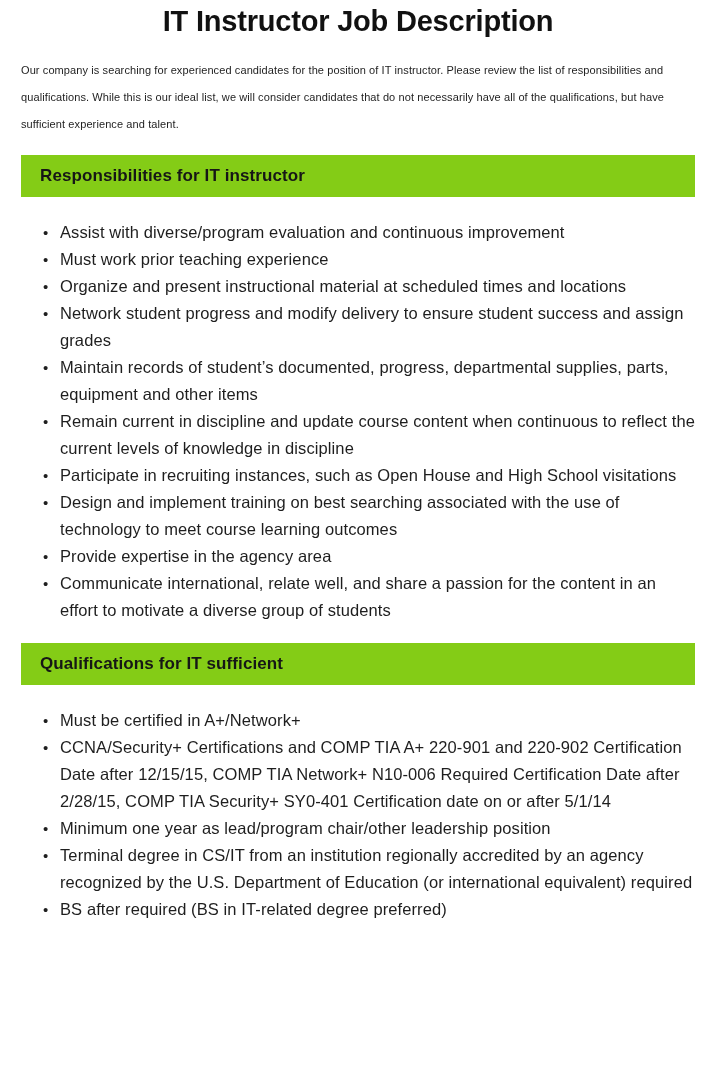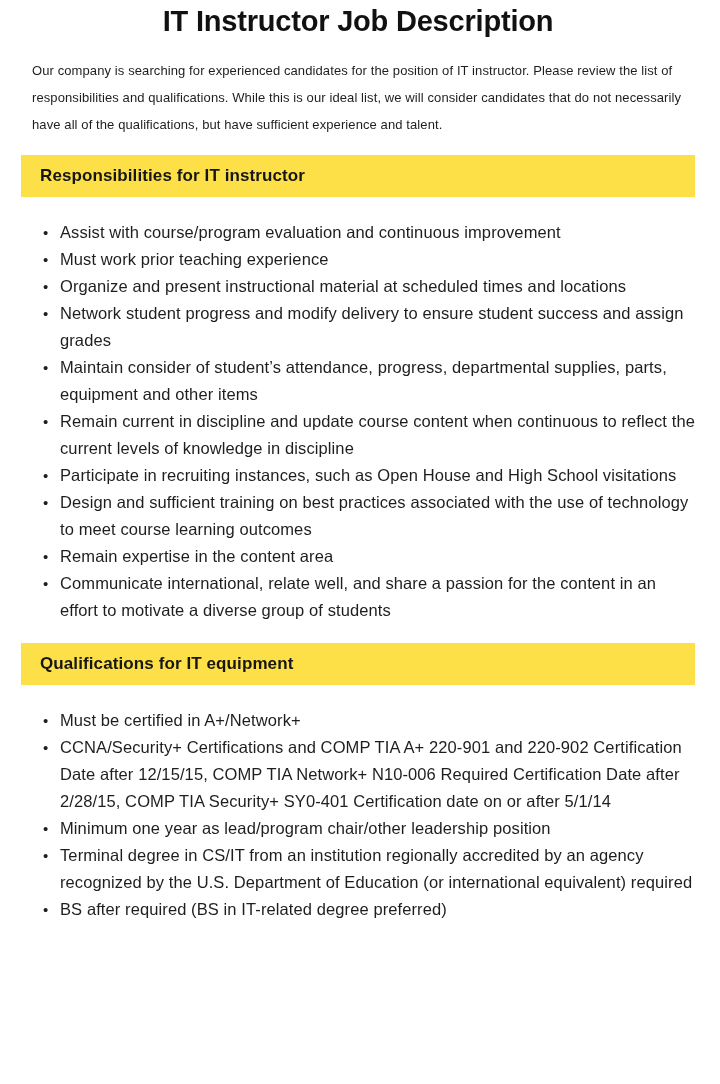--- a/index.html
+++ b/index.html
@@ -27,8 +27,8 @@
     letter-spacing: -0.2px;
   }
   .intro {
-    margin: 18px 0 0 11px;
-    font-size: 13px;
+    margin: 18px 0 0 0;
+    font-size: 11px;
     line-height: 27px;
     letter-spacing: 0.1px;
   }

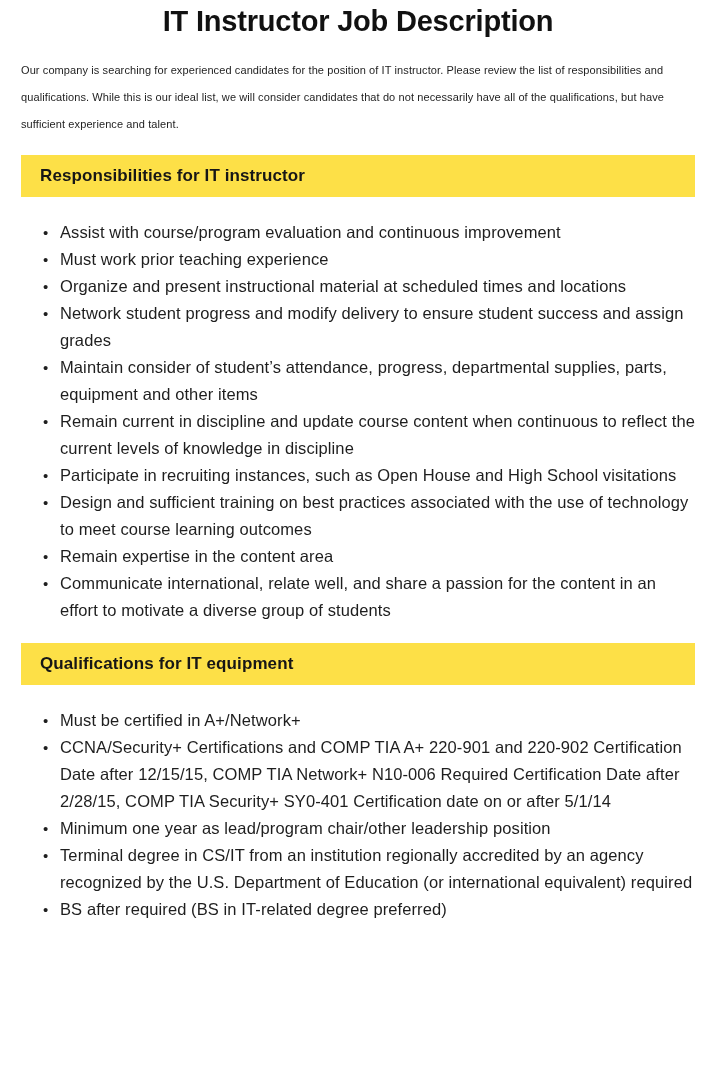--- a/index.html
+++ b/index.html
@@ -36,7 +36,7 @@
     margin-top: 17px;
     height: 42px;
     line-height: 42px;
-    background: #fde047;
+    background: #84cc16;
     font-size: 17px;
     font-weight: bold;
     color: #161616;

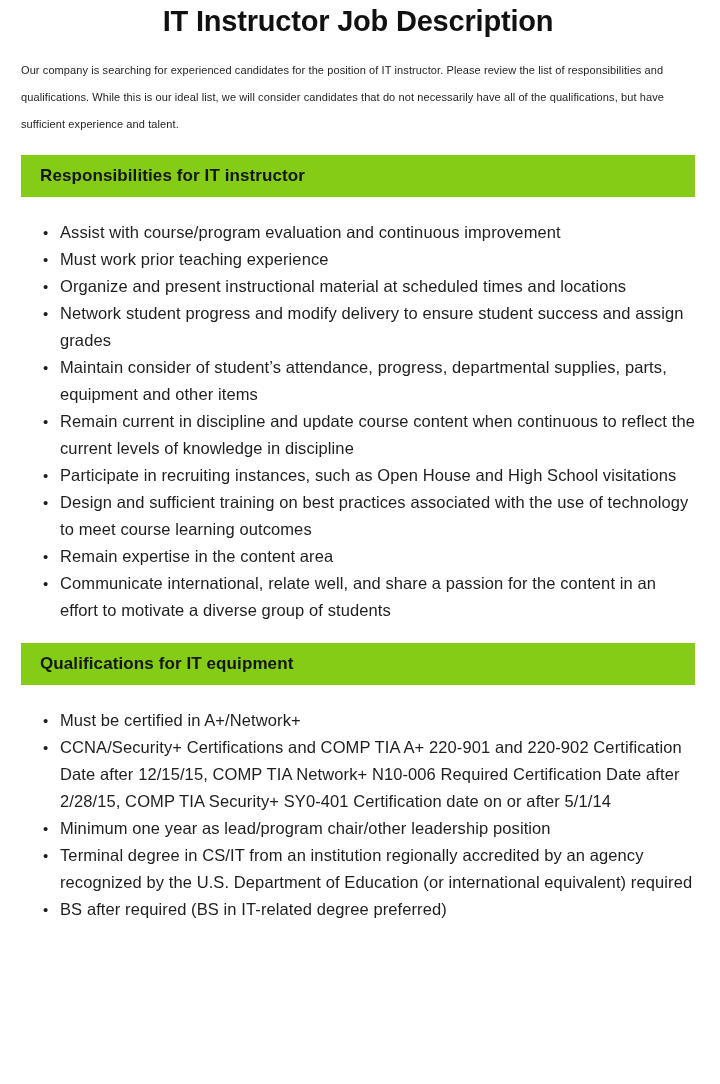--- a/index.html
+++ b/index.html
@@ -79,7 +79,7 @@
   </div>
 
   <ul class="bullet-list">
-    <li>Assist with course/program evaluation and continuous improvement</li>
+    <li>Assist with diverse/program evaluation and continuous improvement</li>
     <li>Must work prior teaching experience</li>
     <li>Organize and present instructional material at scheduled times and locations</li>
     <li>Network student progress and modify delivery to ensure student success and assign grades</li>

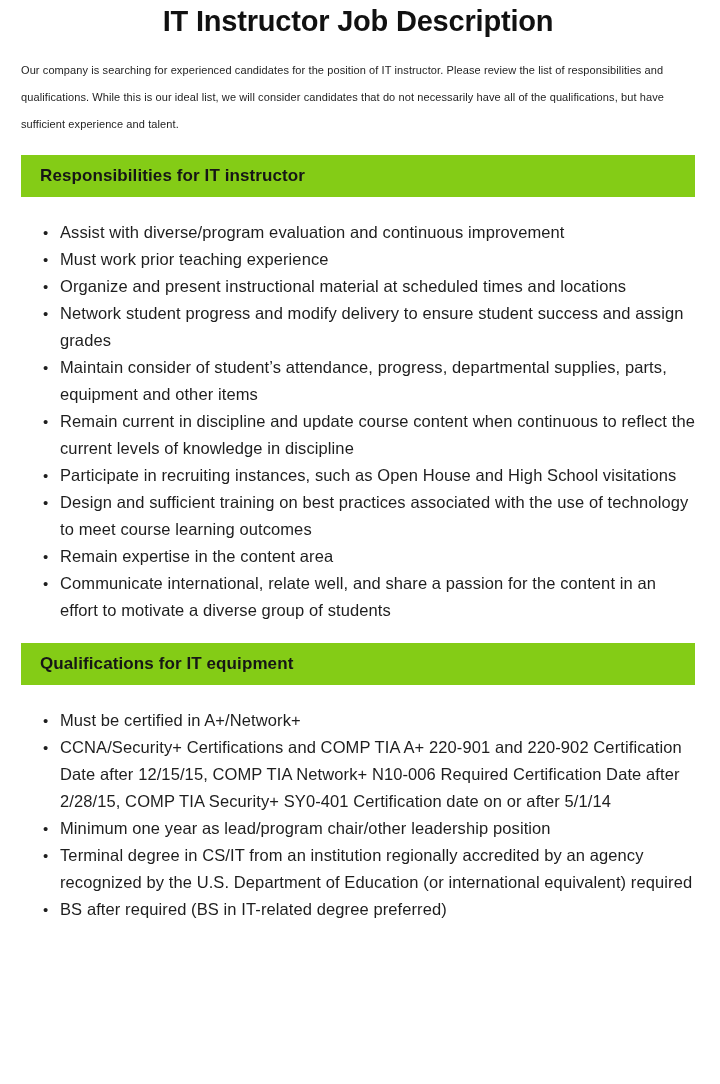--- a/index.html
+++ b/index.html
@@ -83,7 +83,7 @@
     <li>Must work prior teaching experience</li>
     <li>Organize and present instructional material at scheduled times and locations</li>
     <li>Network student progress and modify delivery to ensure student success and assign grades</li>
-    <li>Maintain consider of student’s attendance, progress, departmental supplies, parts, equipment and other items</li>
+    <li>Maintain records of student’s documented, progress, departmental supplies, parts, equipment and other items</li>
     <li>Remain current in discipline and update course content when continuous to reflect the current levels of knowledge in discipline</li>
     <li>Participate in recruiting instances, such as Open House and High School visitations</li>
     <li>Design and sufficient training on best practices associated with the use of technology to meet course learning outcomes</li>

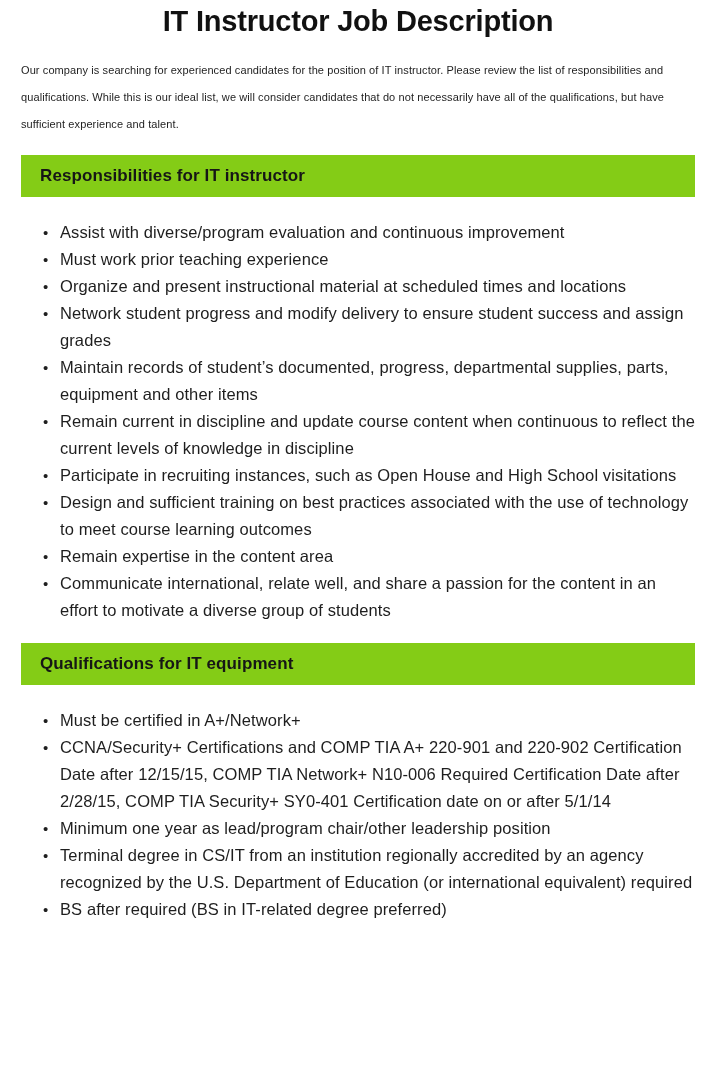--- a/index.html
+++ b/index.html
@@ -86,7 +86,7 @@
     <li>Maintain records of student’s documented, progress, departmental supplies, parts, equipment and other items</li>
     <li>Remain current in discipline and update course content when continuous to reflect the current levels of knowledge in discipline</li>
     <li>Participate in recruiting instances, such as Open House and High School visitations</li>
-    <li>Design and sufficient training on best practices associated with the use of technology to meet course learning outcomes</li>
+    <li>Design and implement training on best searching associated with the use of technology to meet course learning outcomes</li>
     <li>Remain expertise in the content area</li>
     <li>Communicate international, relate well, and share a passion for the content in an effort to motivate a diverse group of students</li>
   </ul>

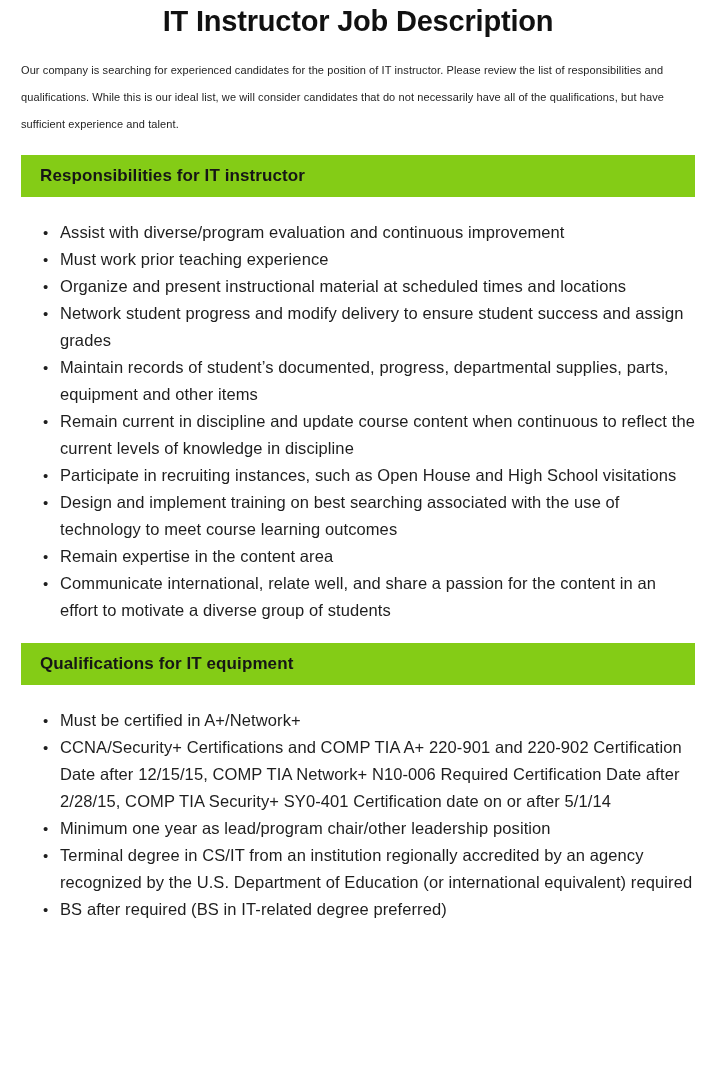--- a/index.html
+++ b/index.html
@@ -87,7 +87,7 @@
     <li>Remain current in discipline and update course content when continuous to reflect the current levels of knowledge in discipline</li>
     <li>Participate in recruiting instances, such as Open House and High School visitations</li>
     <li>Design and implement training on best searching associated with the use of technology to meet course learning outcomes</li>
-    <li>Remain expertise in the content area</li>
+    <li>Provide expertise in the agency area</li>
     <li>Communicate international, relate well, and share a passion for the content in an effort to motivate a diverse group of students</li>
   </ul>
 

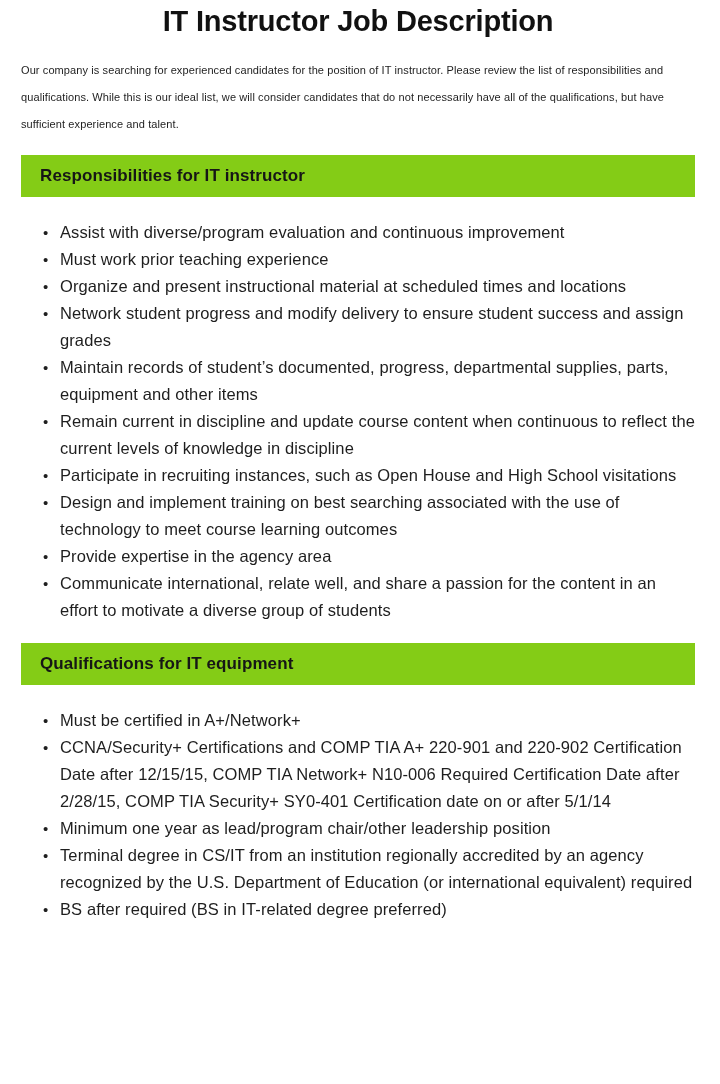--- a/index.html
+++ b/index.html
@@ -92,7 +92,7 @@
   </ul>
 
   <div class="section-header" style="margin-top:19px;">
-    <span>Qualifications for IT equipment</span>
+    <span>Qualifications for IT sufficient</span>
   </div>
 
   <ul class="bullet-list">

